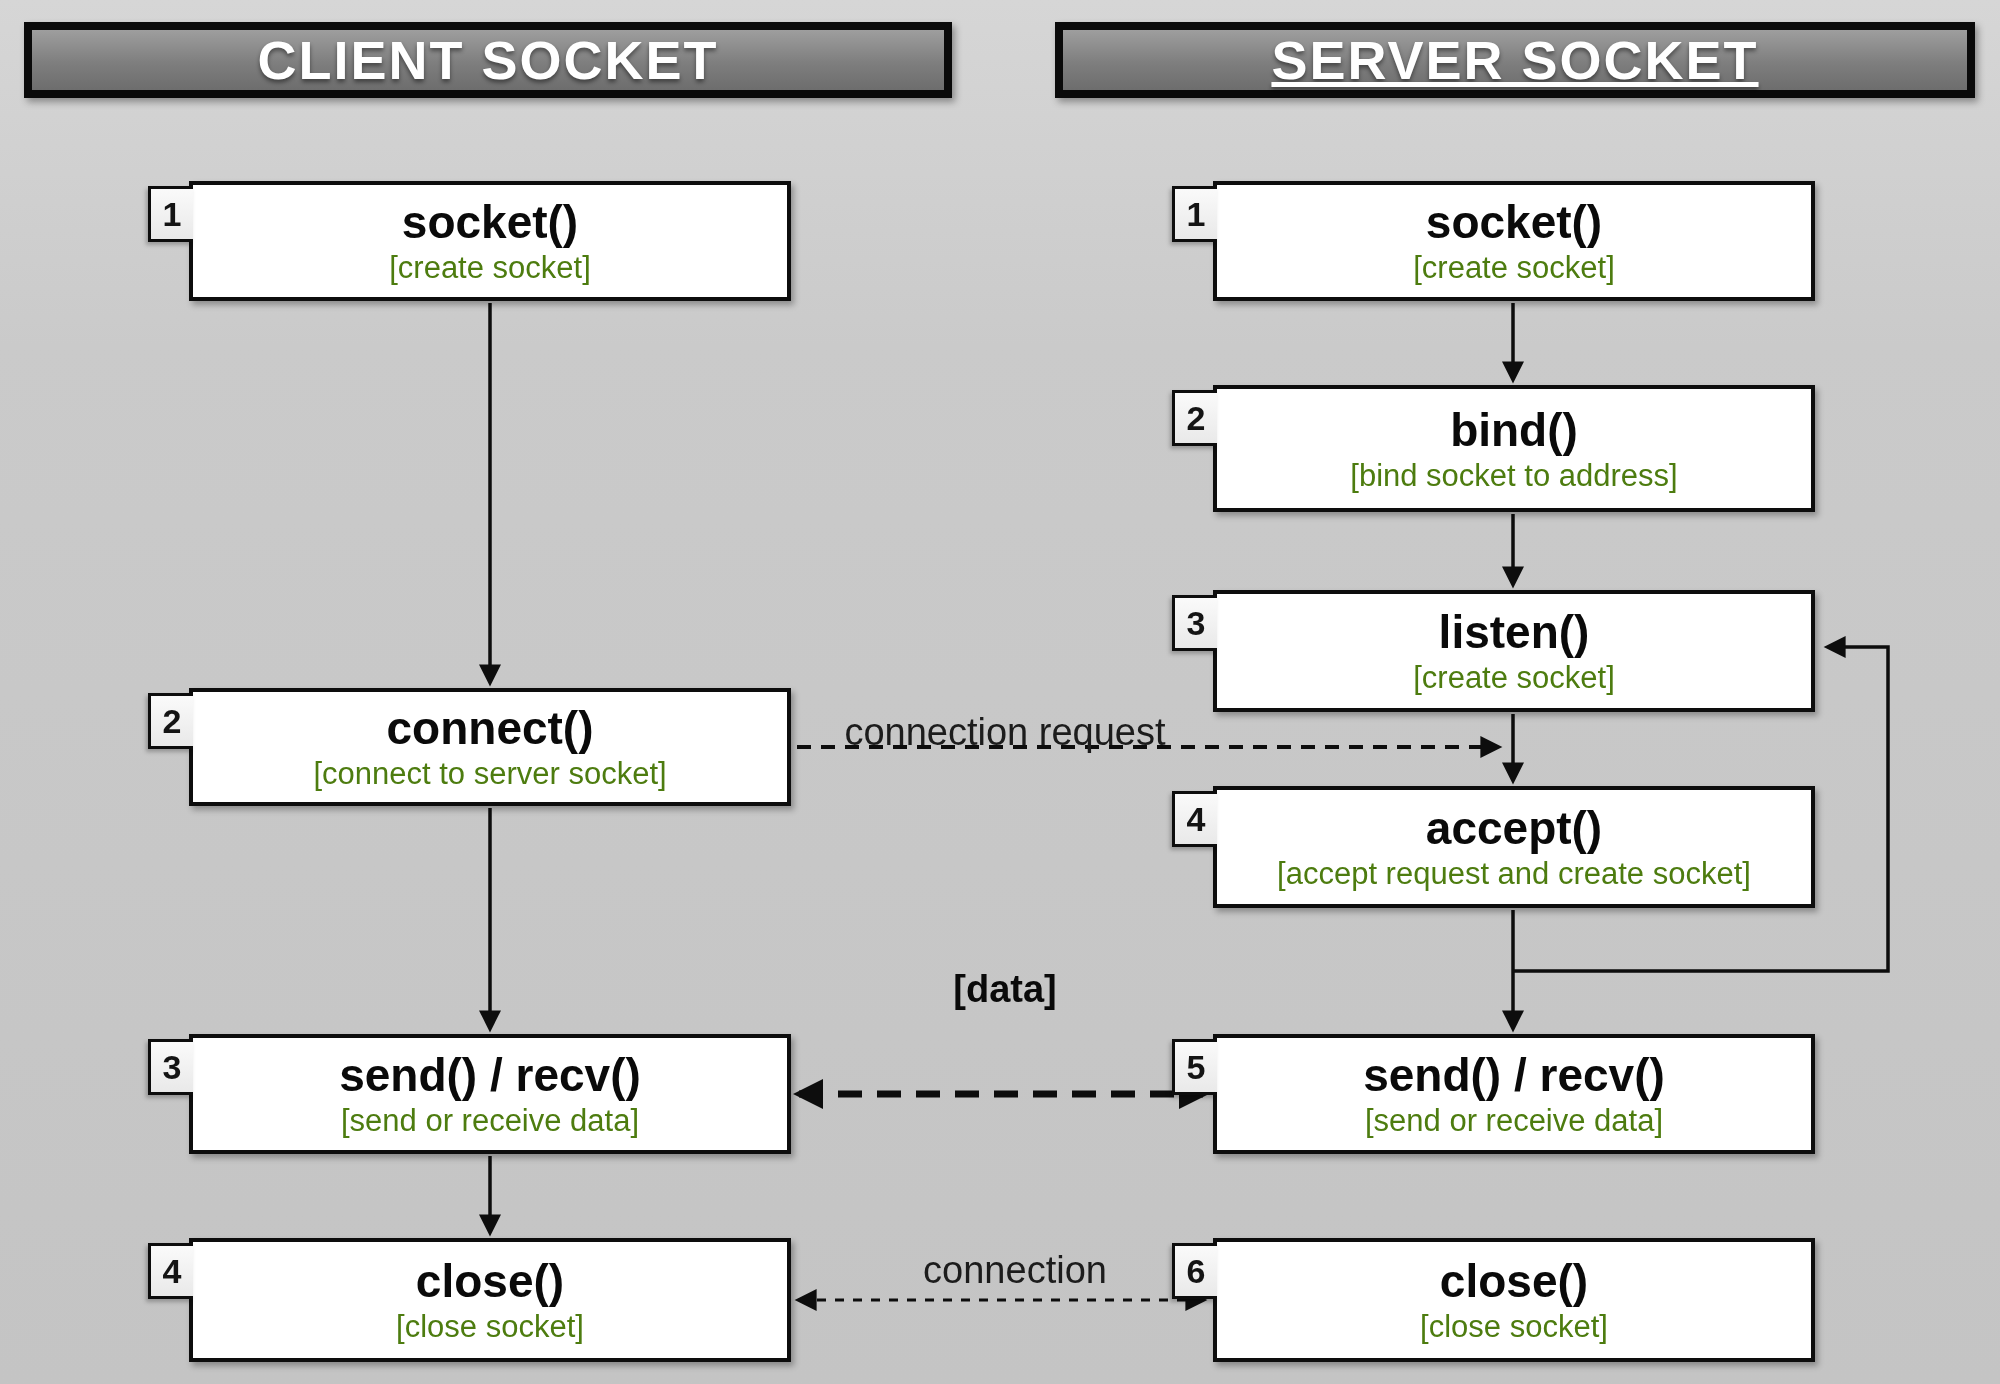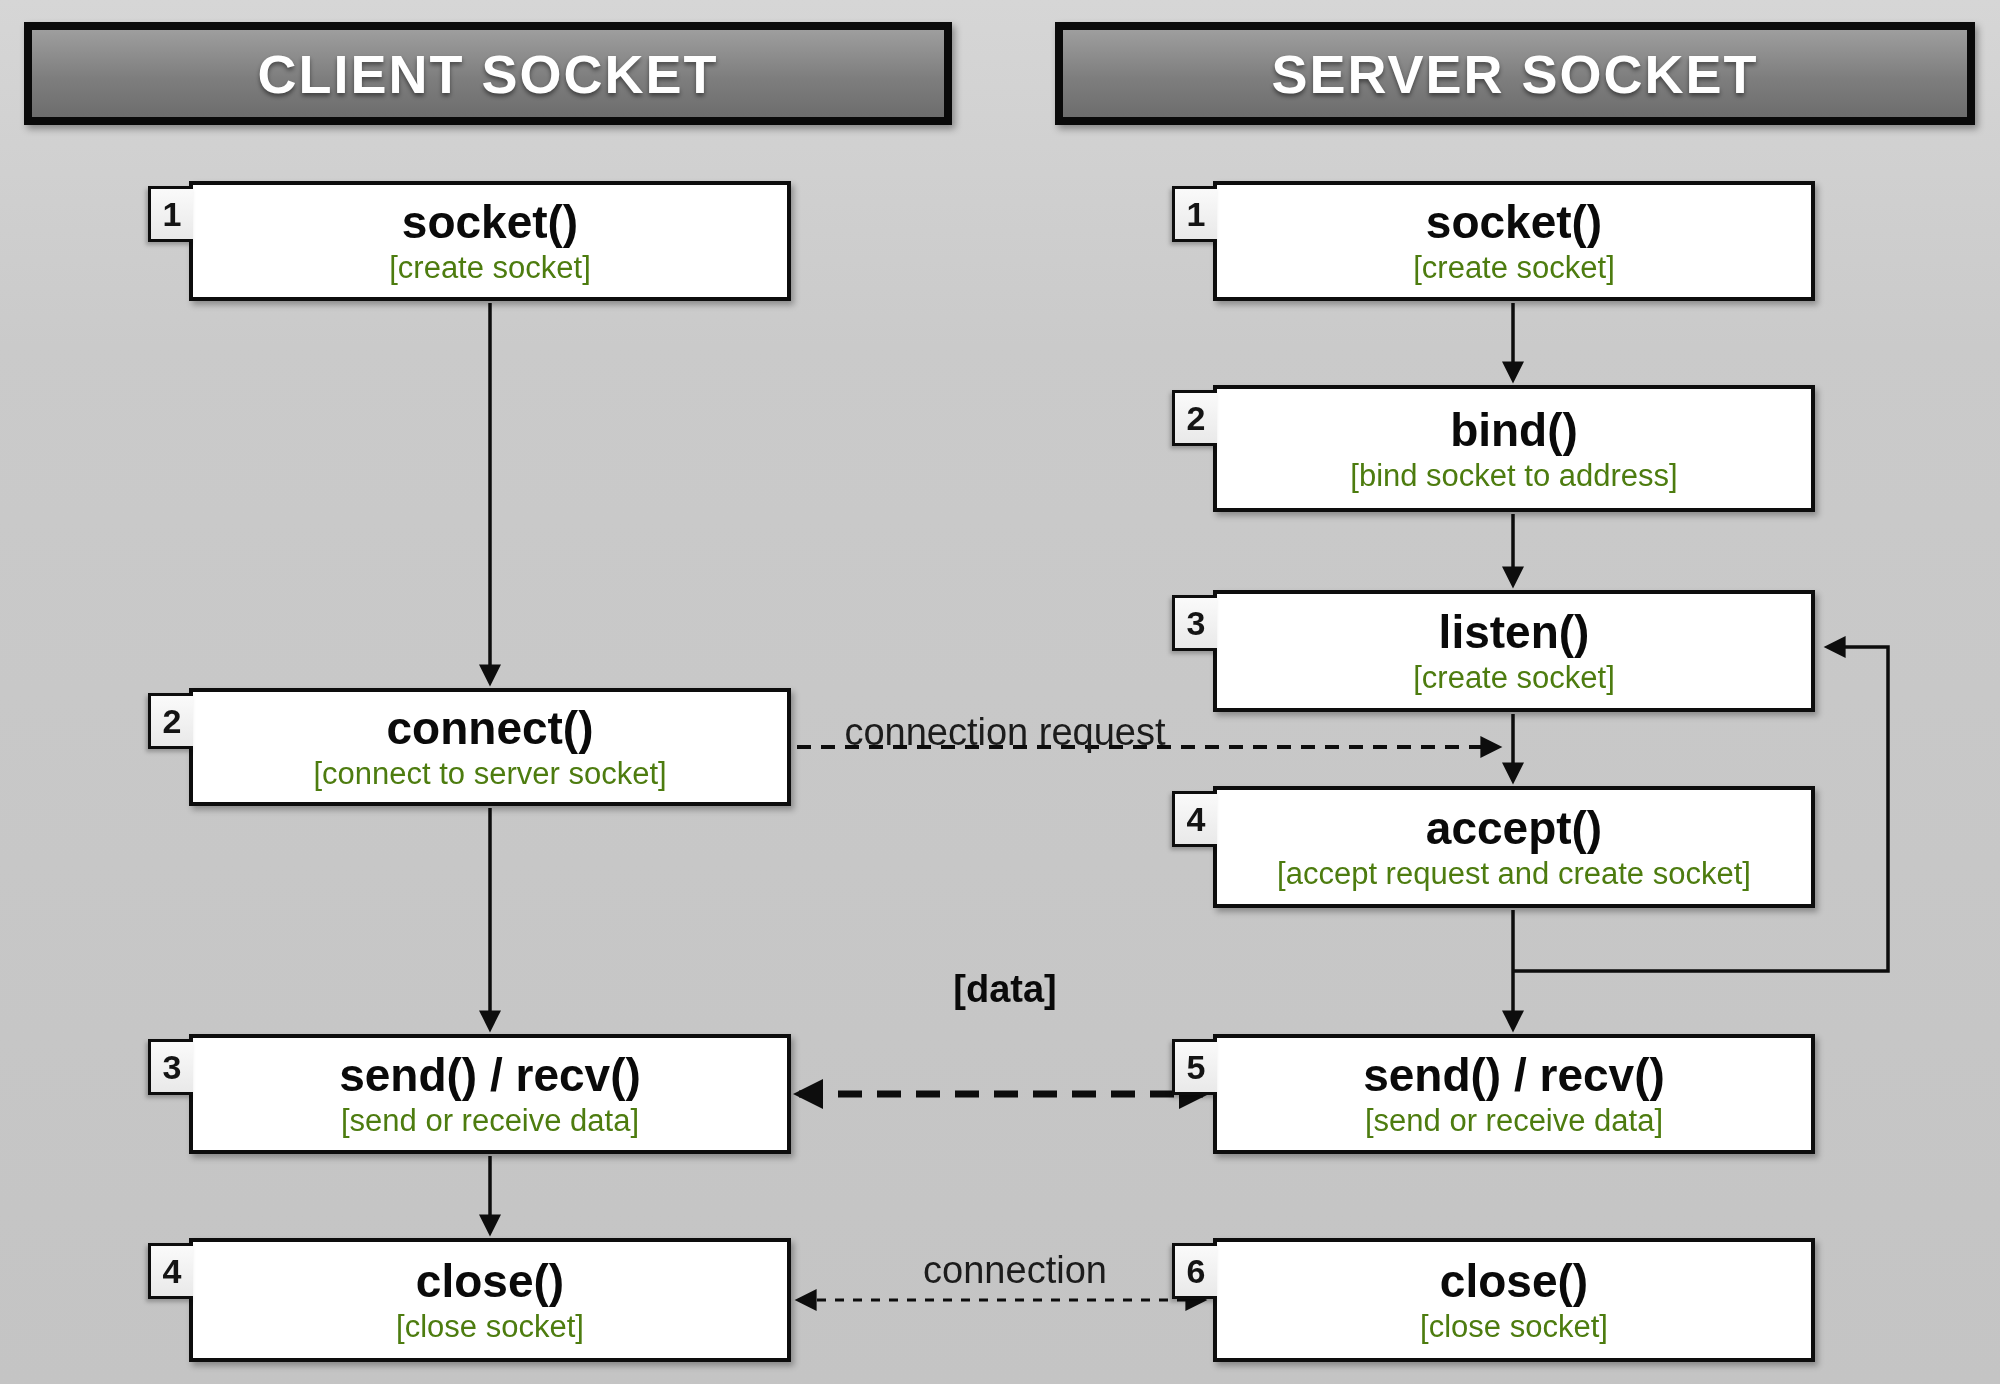--- a/index.html
+++ b/index.html
@@ -11,7 +11,7 @@
 
   
   .header {
-    position:absolute; height:103px; box-sizing:border-box;
+    position:absolute; height:76px; box-sizing:border-box;
     border:8px solid #0a0a0a;
     background:linear-gradient(180deg,#9e9e9e 0%,#7e7e7e 55%,#6d6d6d 100%);
     display:flex; align-items:center; justify-content:center;

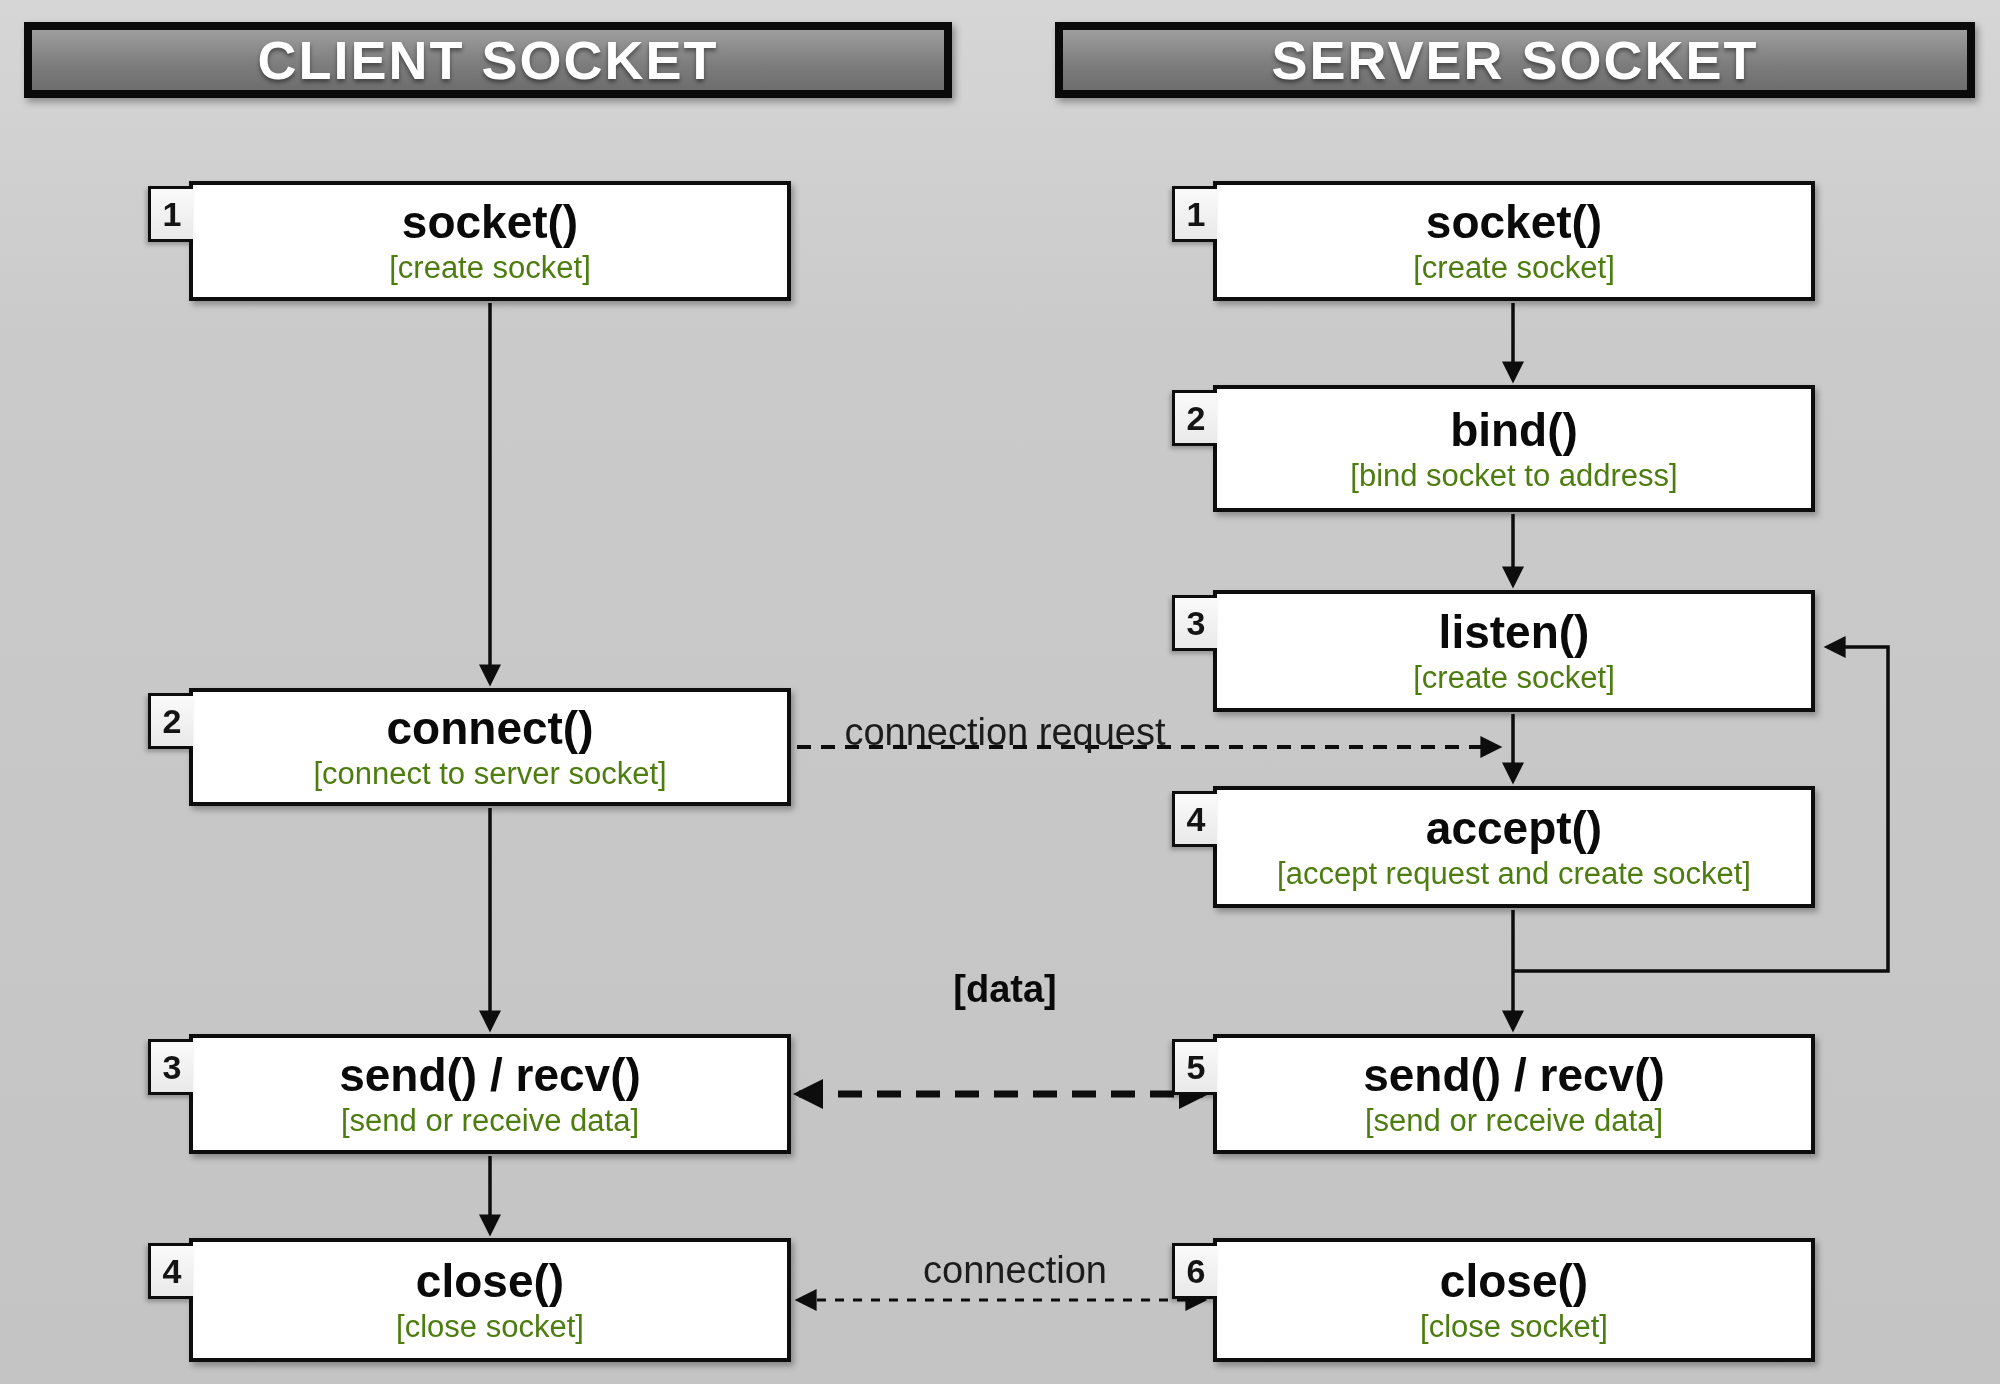--- a/index.html
+++ b/index.html
@@ -20,7 +20,7 @@
     box-shadow:3px 4px 7px rgba(0,0,0,0.35);
   }
   .header-client { left:24px;   top:22px; width:928px; }
-  .header-server { left:1055px; top:22px; width:920px; }
+  .header-server { left:1055px; top:22px; width:920px;text-decoration:underline; }
 
   
   .node {

